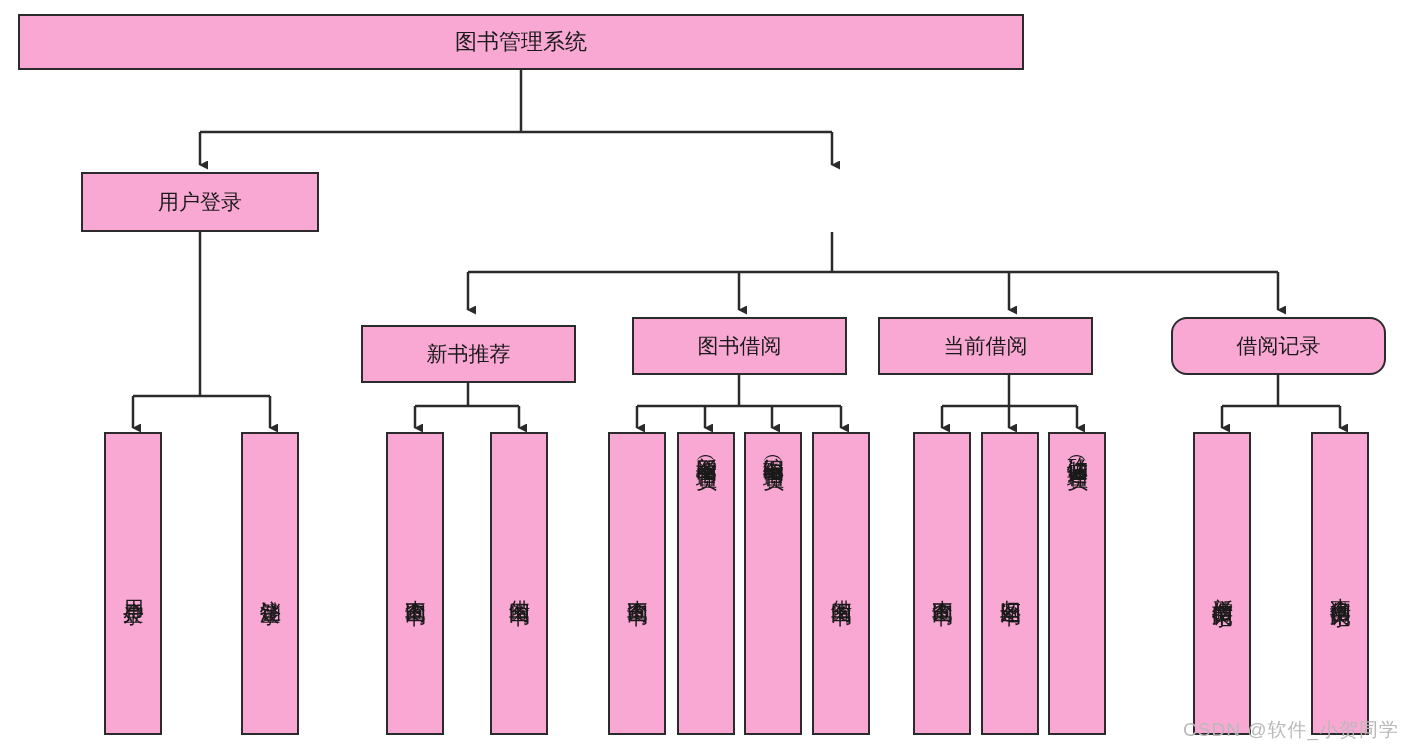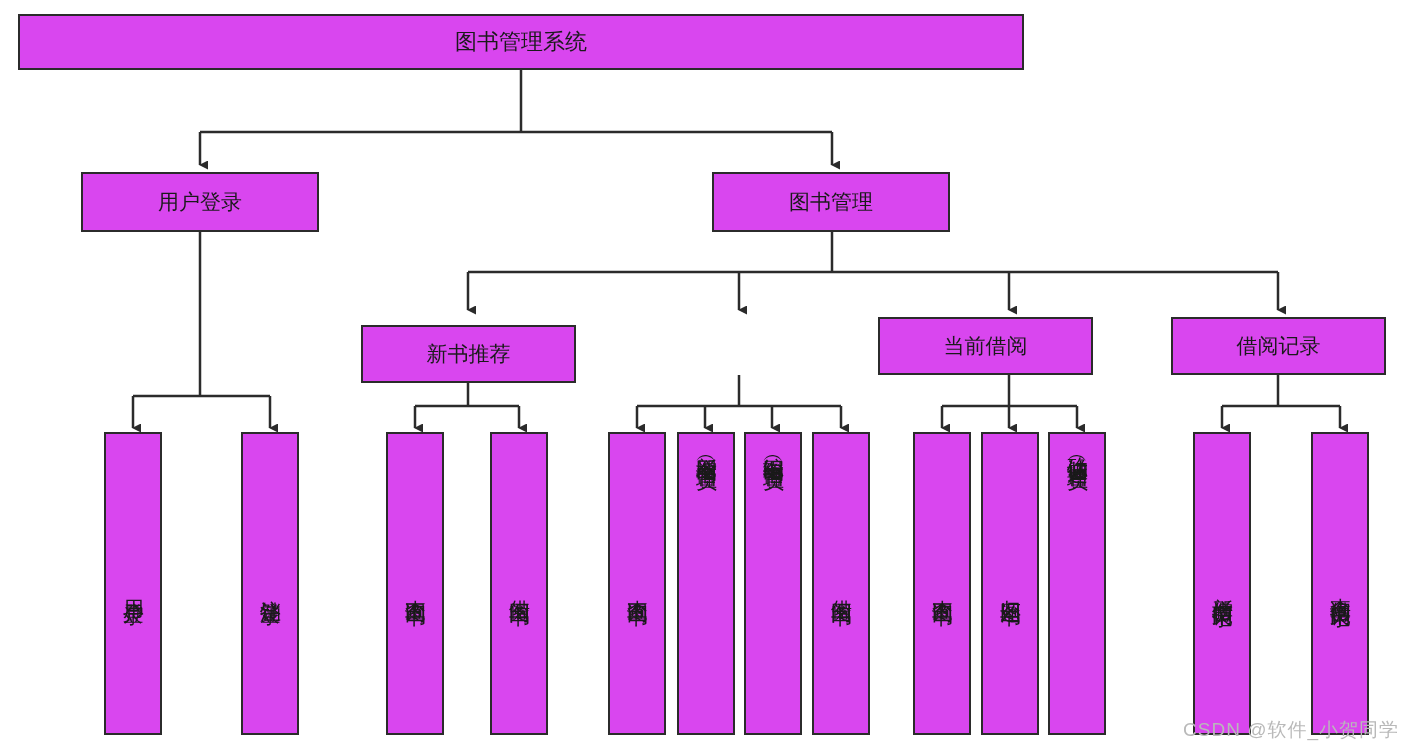--- a/index.html
+++ b/index.html
@@ -15,7 +15,7 @@
   .node{
     position:absolute;
     box-sizing:border-box;
-    background:#d946ef;
+    background:#f9a8d4;
     border:2.5px solid #2b2b2b;
     display:flex;
     align-items:center;

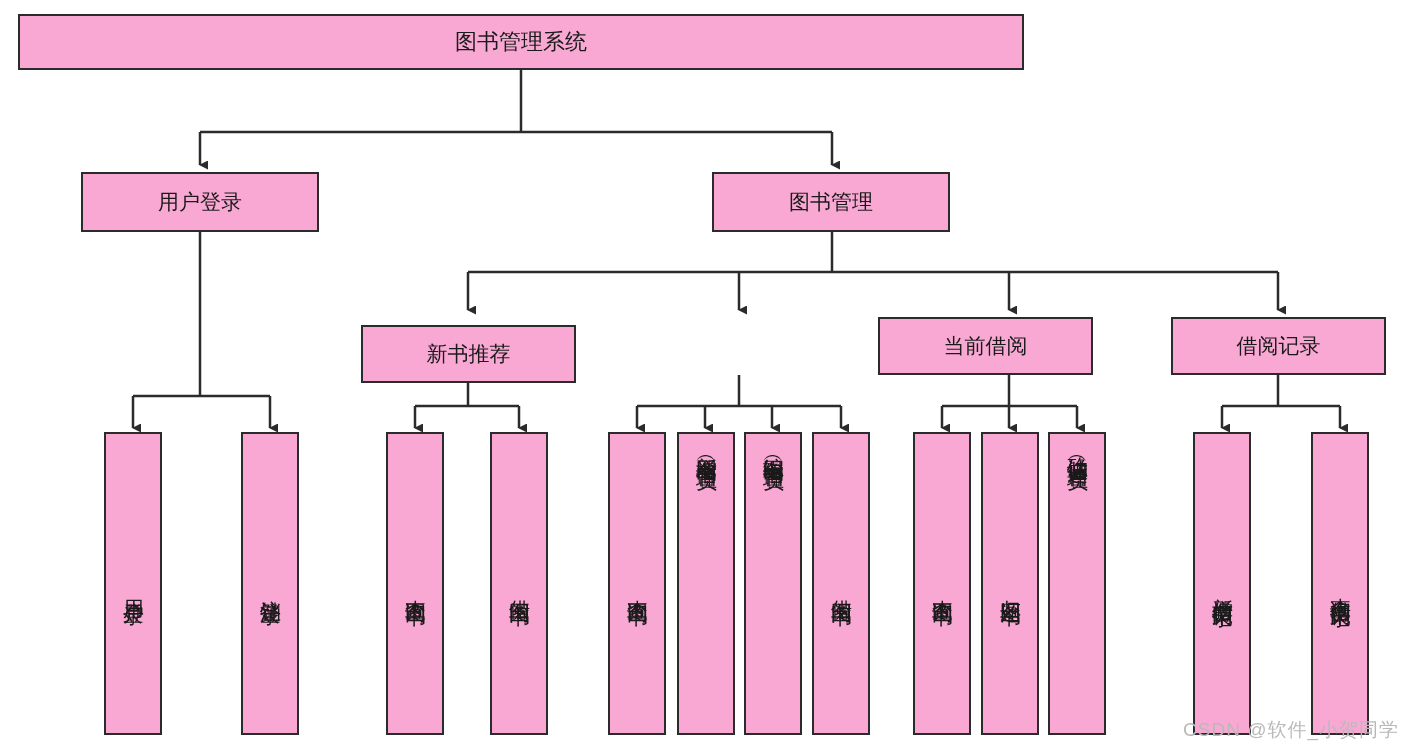--- a/index.html
+++ b/index.html
@@ -116,9 +116,6 @@
     <span>用户登录</span>
   </div>
 
-  <div class="node h" style="left:712px;top:172px;width:238px;height:60px;">
-    <span>图书管理</span>
-  </div>
 
   <div class="node h" style="left:361px;top:317px;width:215px;height:58px;margin-top:8px;">
     <span>新书推荐</span>

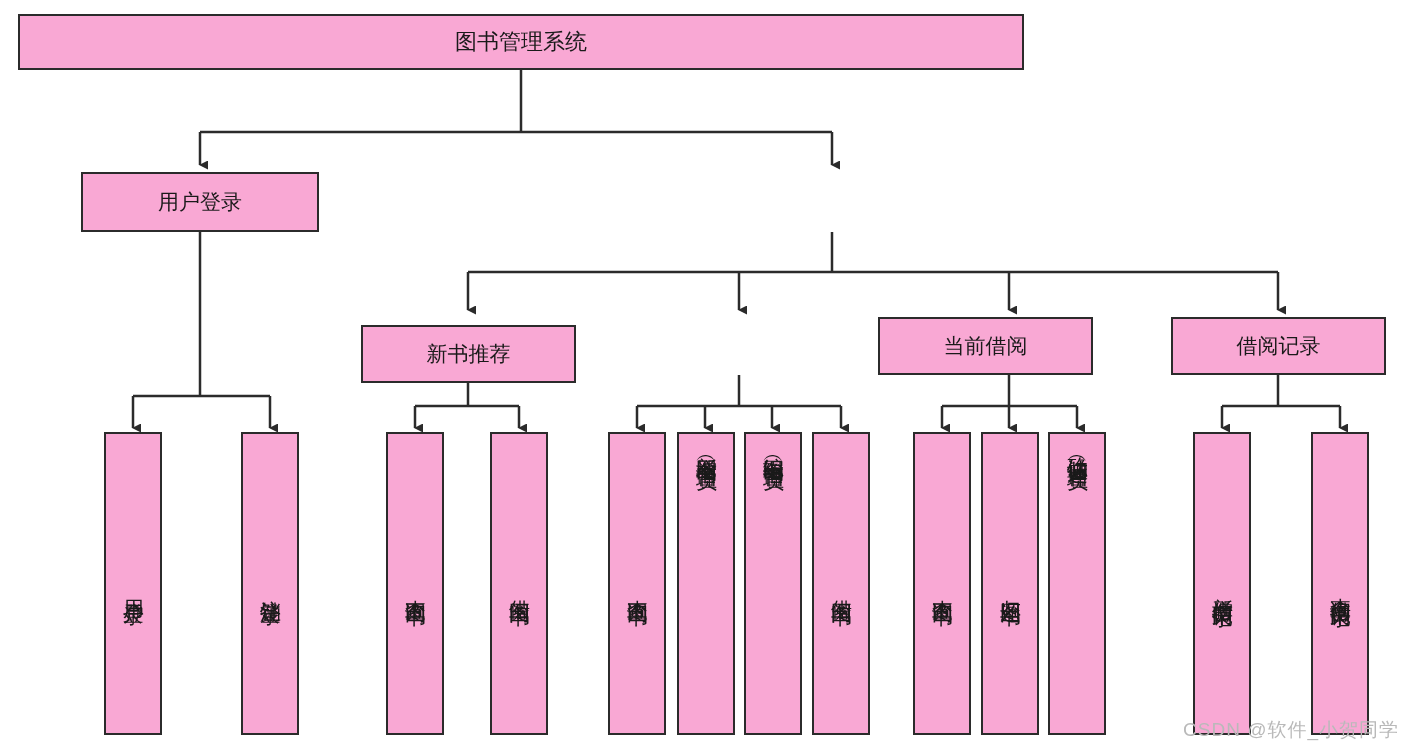--- a/index.html
+++ b/index.html
@@ -121,6 +121,9 @@
     <span>新书推荐</span>
   </div>
 
+  <div class="node h" style="left:632px;top:317px;width:215px;height:58px;">
+    <span>图书借阅</span>
+  </div>
 
   <div class="node h" style="left:878px;top:317px;width:215px;height:58px;">
     <span>当前借阅</span>

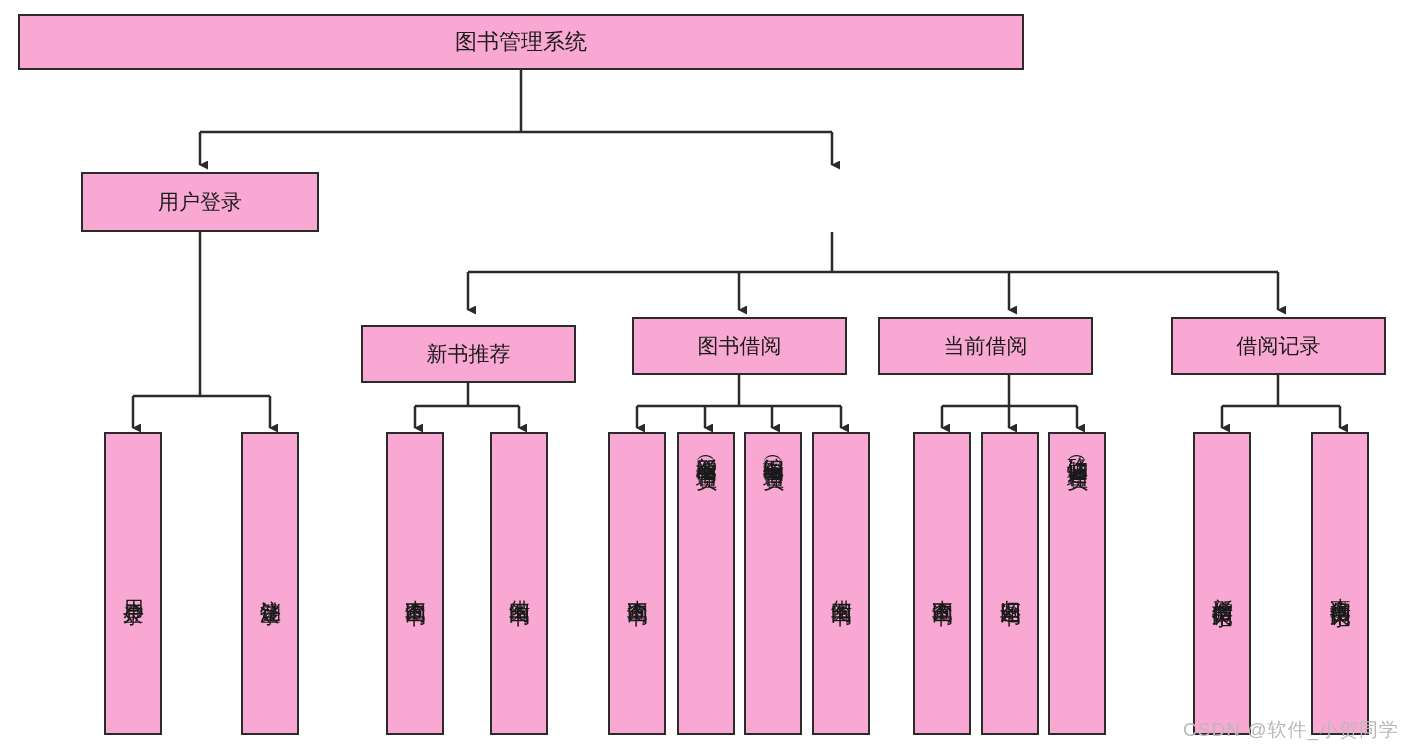--- a/index.html
+++ b/index.html
@@ -129,7 +129,7 @@
     <span>当前借阅</span>
   </div>
 
-  <div class="node h" style="left:1171px;top:317px;width:215px;height:58px;">
+  <div class="node h" style="left:1171px;top:317px;width:215px;height:58px;border-radius:16px;">
     <span>借阅记录</span>
   </div>
 

